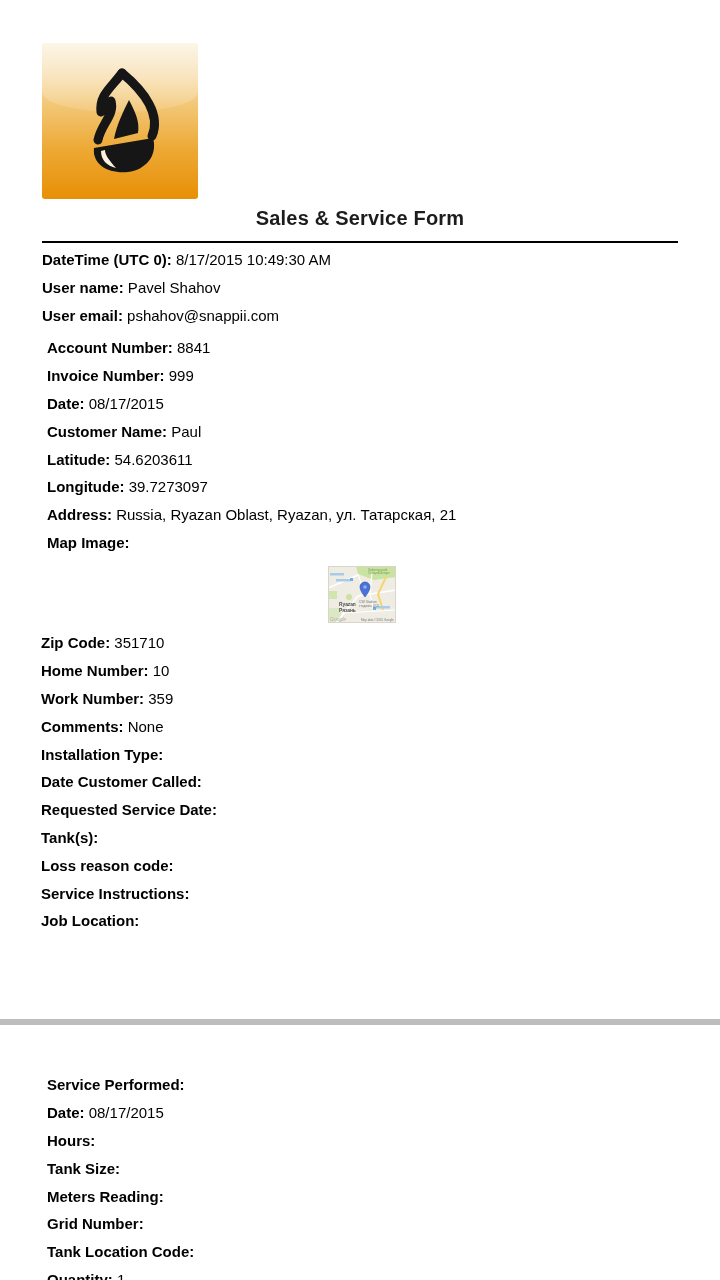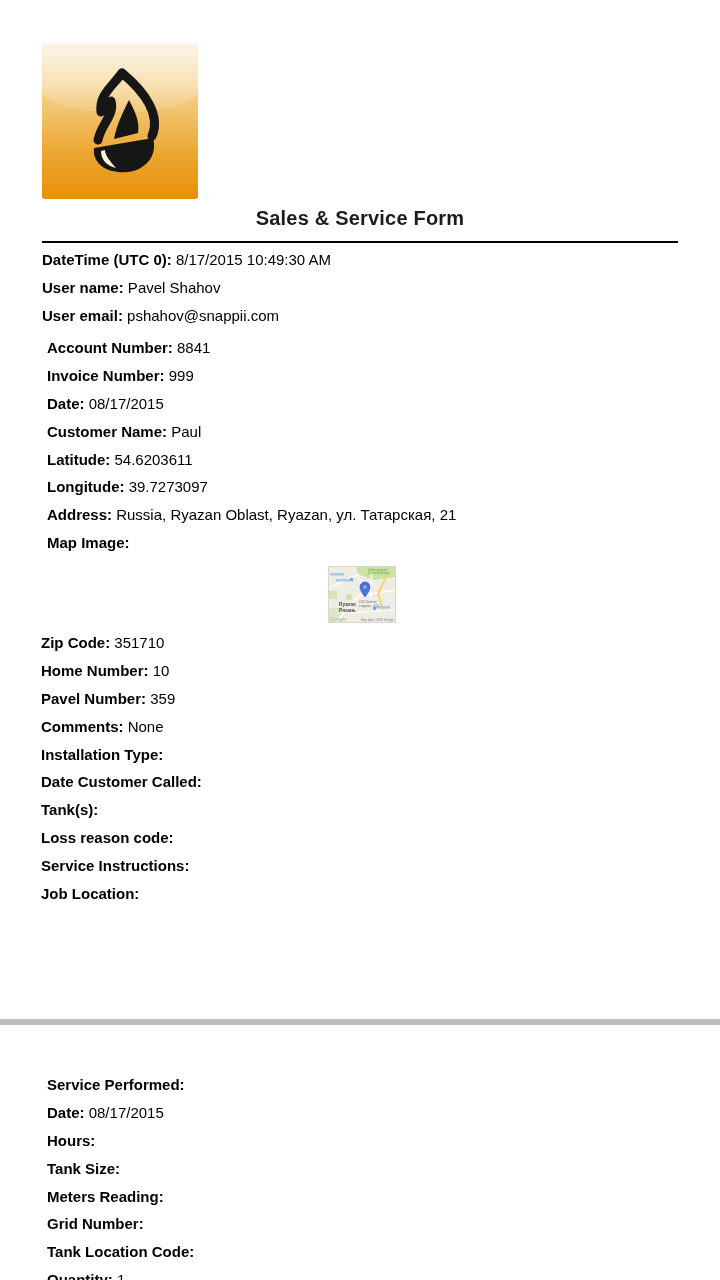--- a/index.html
+++ b/index.html
@@ -142,7 +142,7 @@
       <span class="fv">&nbsp;10</span>
     </div>
     <div class="field-row">
-      <span class="fl">Pavel Number:</span>
+      <span class="fl">Work Number:</span>
       <span class="fv">&nbsp;359</span>
     </div>
     <div class="field-row">

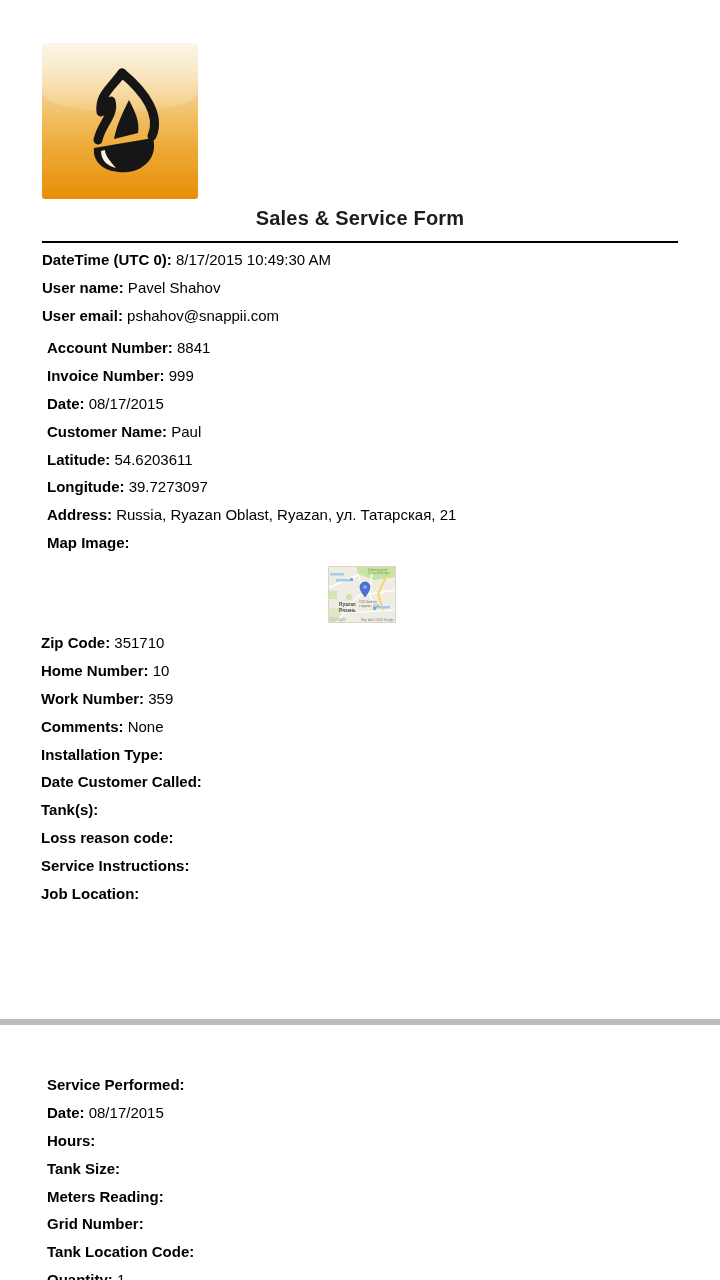--- a/index.html
+++ b/index.html
@@ -156,6 +156,9 @@
       <span class="fl">Date Customer Called:</span>
     </div>
     <div class="field-row">
+      <span class="fl">Requested Service Date:</span>
+    </div>
+    <div class="field-row">
       <span class="fl">Tank(s):</span>
     </div>
     <div class="field-row">

